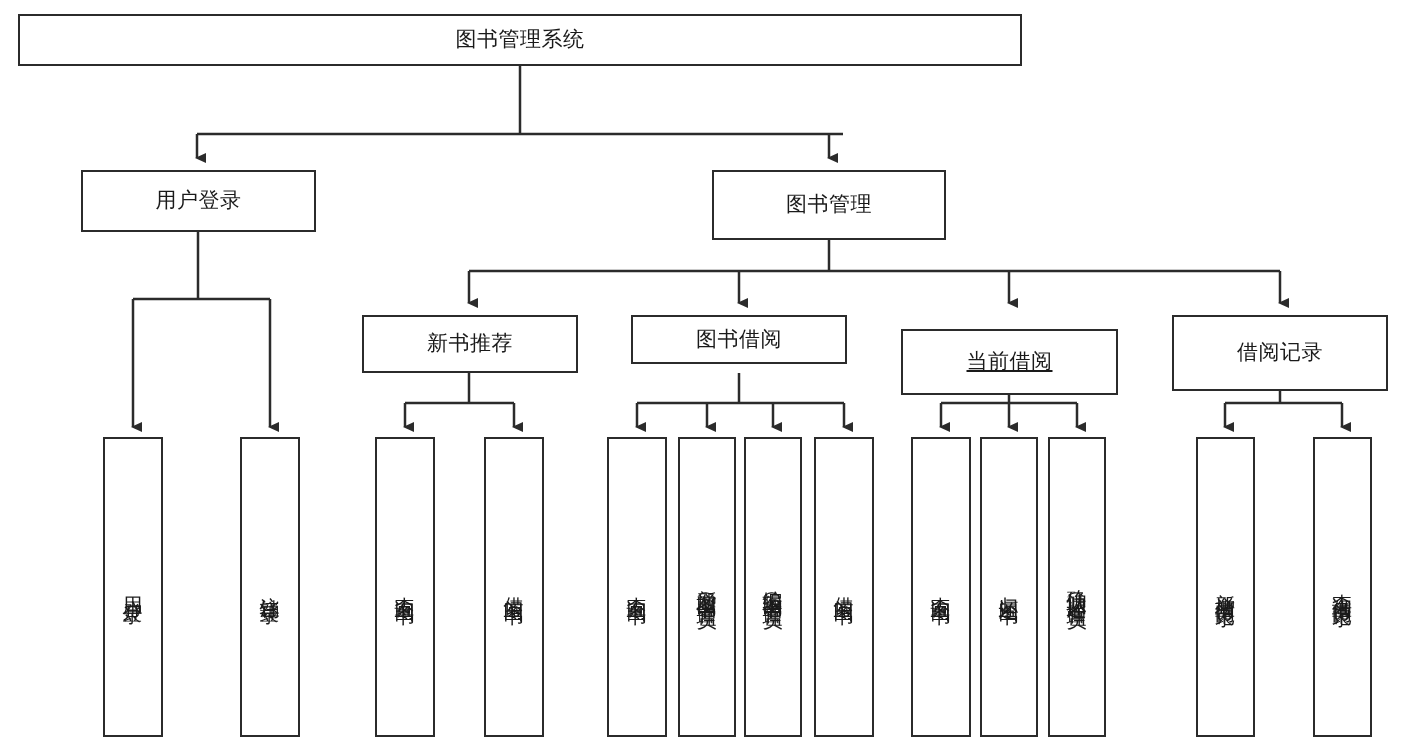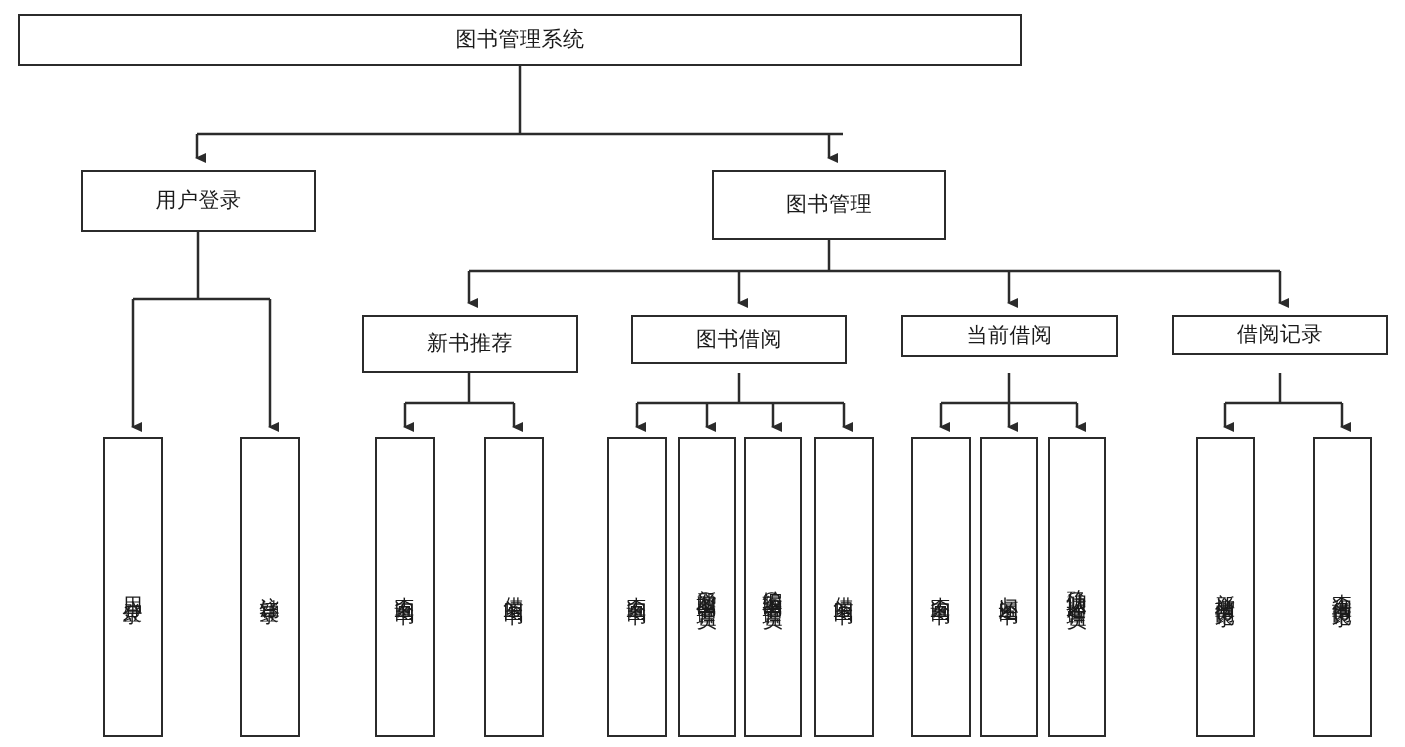--- a/index.html
+++ b/index.html
@@ -148,7 +148,7 @@
     <span class="lbl">图书借阅</span>
   </div>
 
-  <div class="node horiz" style="left:901px; top:315px; width:217px; height:42px;">
+  <div class="node horiz" style="left:901px; top:329px; width:217px; height:66px;text-decoration:underline;">
     <span class="lbl">当前借阅</span>
   </div>
 

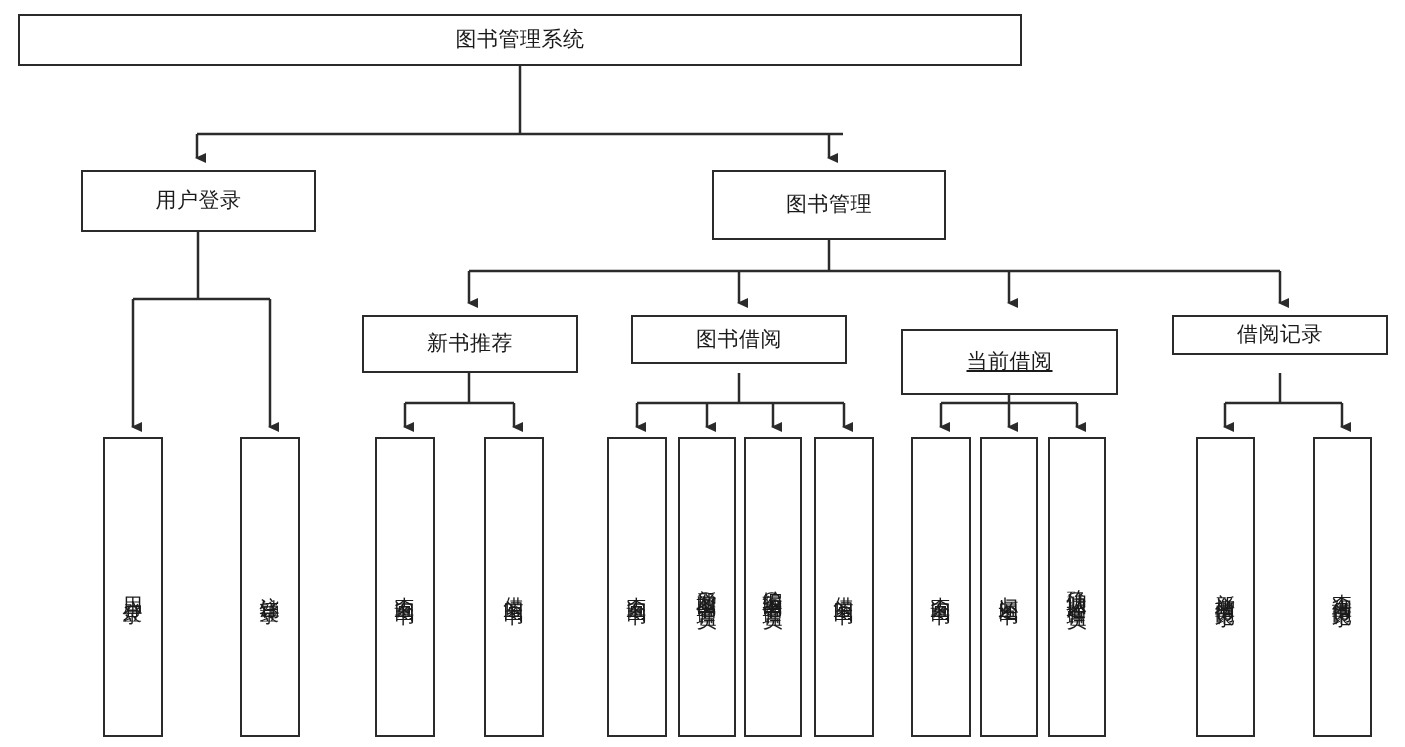--- a/index.html
+++ b/index.html
@@ -152,7 +152,7 @@
     <span class="lbl">当前借阅</span>
   </div>
 
-  <div class="node horiz" style="left:1172px; top:315px; width:216px; height:40px;justify-content:center;">
+  <div class="node horiz" style="left:1172px; top:315px; width:216px; height:76px;justify-content:center;">
     <span class="lbl">借阅记录</span>
   </div>
 

